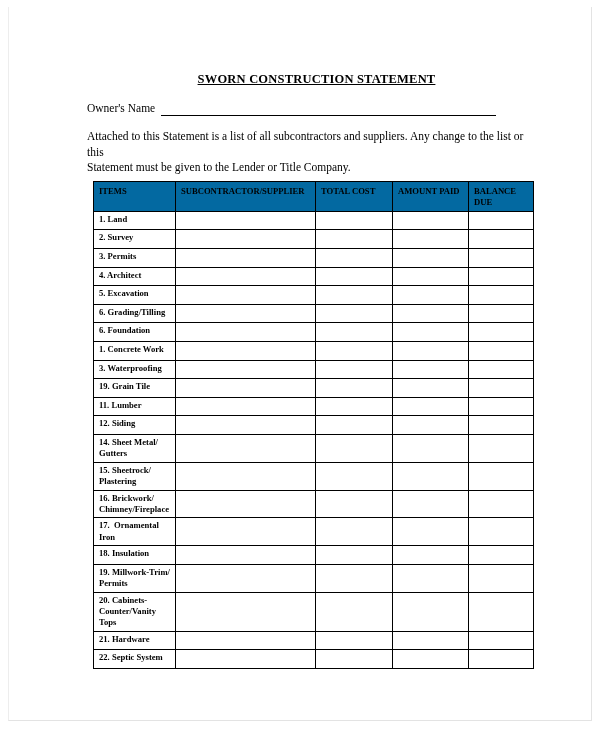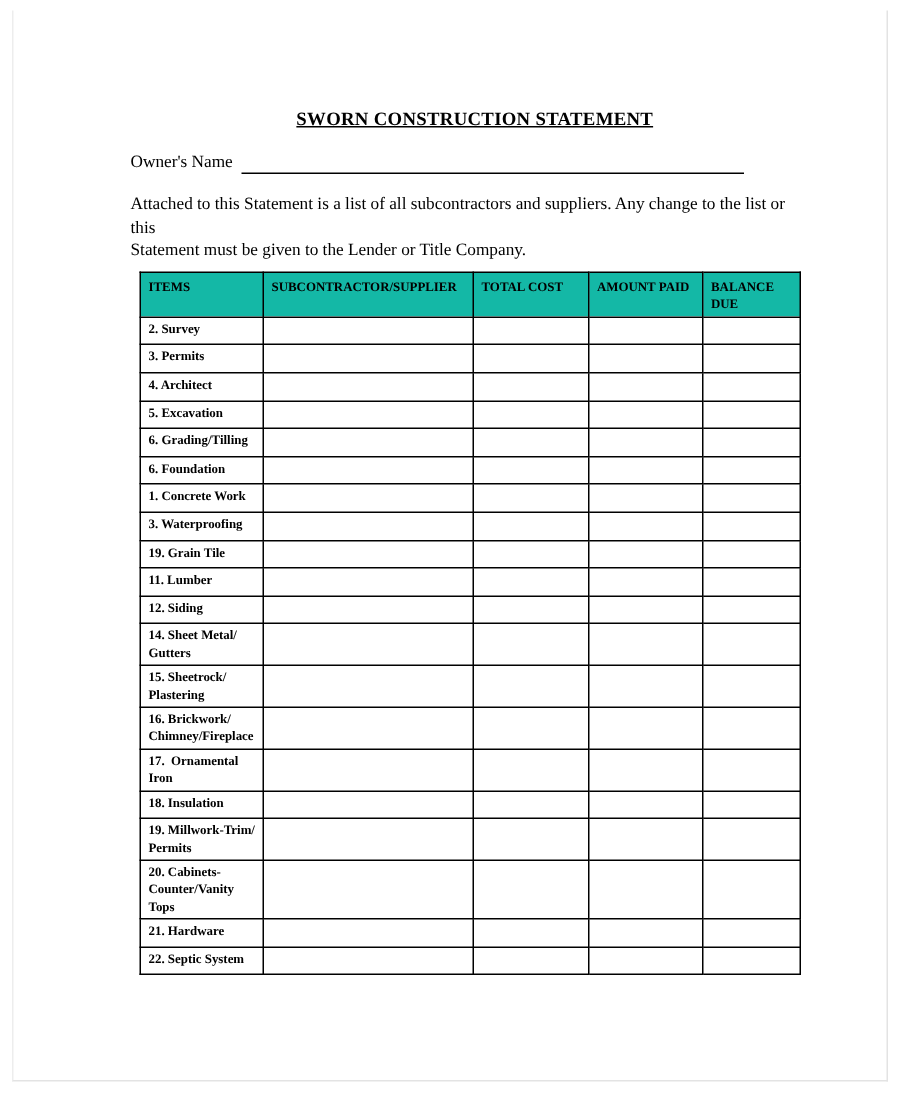--- a/index.html
+++ b/index.html
@@ -93,7 +93,7 @@
     box-sizing: border-box;
   }
   table.cost-table thead th {
-    background: #14b8a6;
+    background: #0369a1;
     height: 16px;
     vertical-align: top;
     padding-top: 4px;

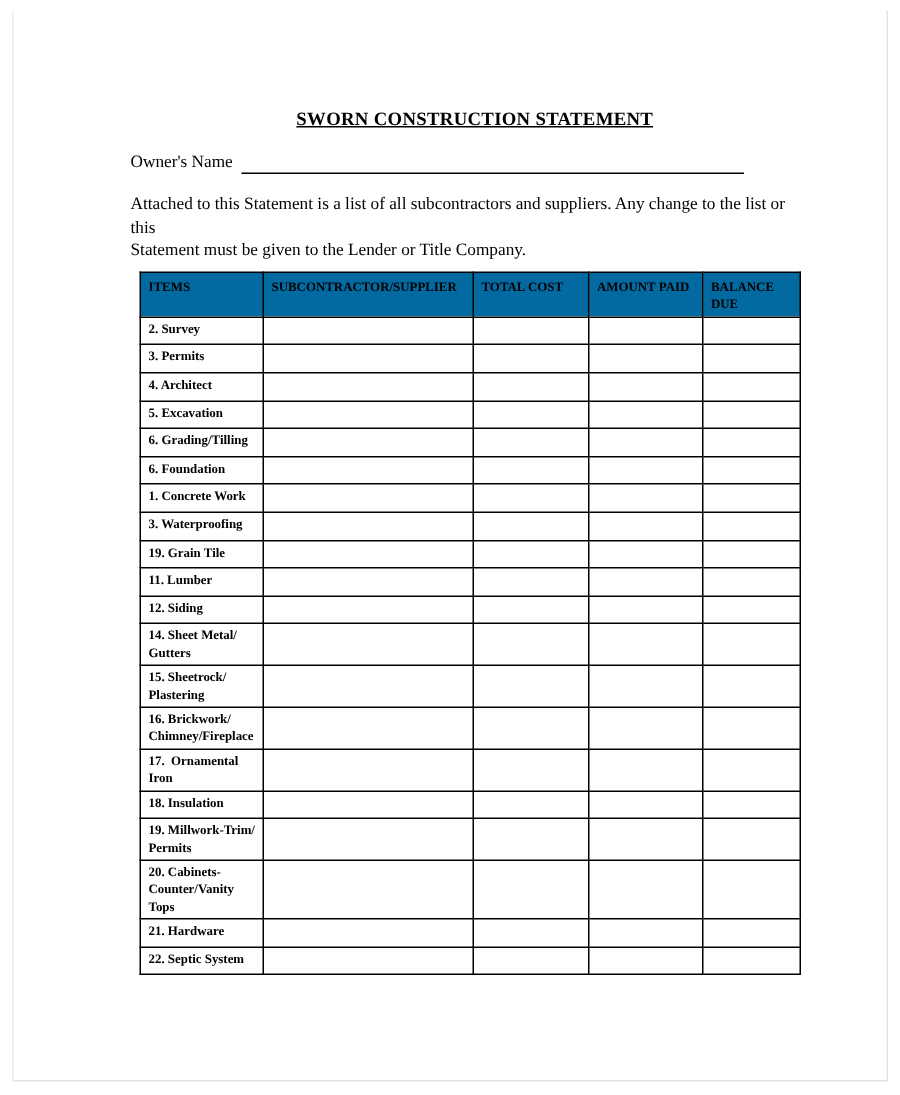--- a/index.html
+++ b/index.html
@@ -165,6 +165,15 @@
     <tbody>
         <tr>
           <td>
+            <span class="cell-line">1. Land</span>
+          </td>
+          <td></td>
+          <td></td>
+          <td></td>
+          <td></td>
+        </tr>
+        <tr>
+          <td>
             <span class="cell-line">2. Survey</span>
           </td>
           <td></td>

